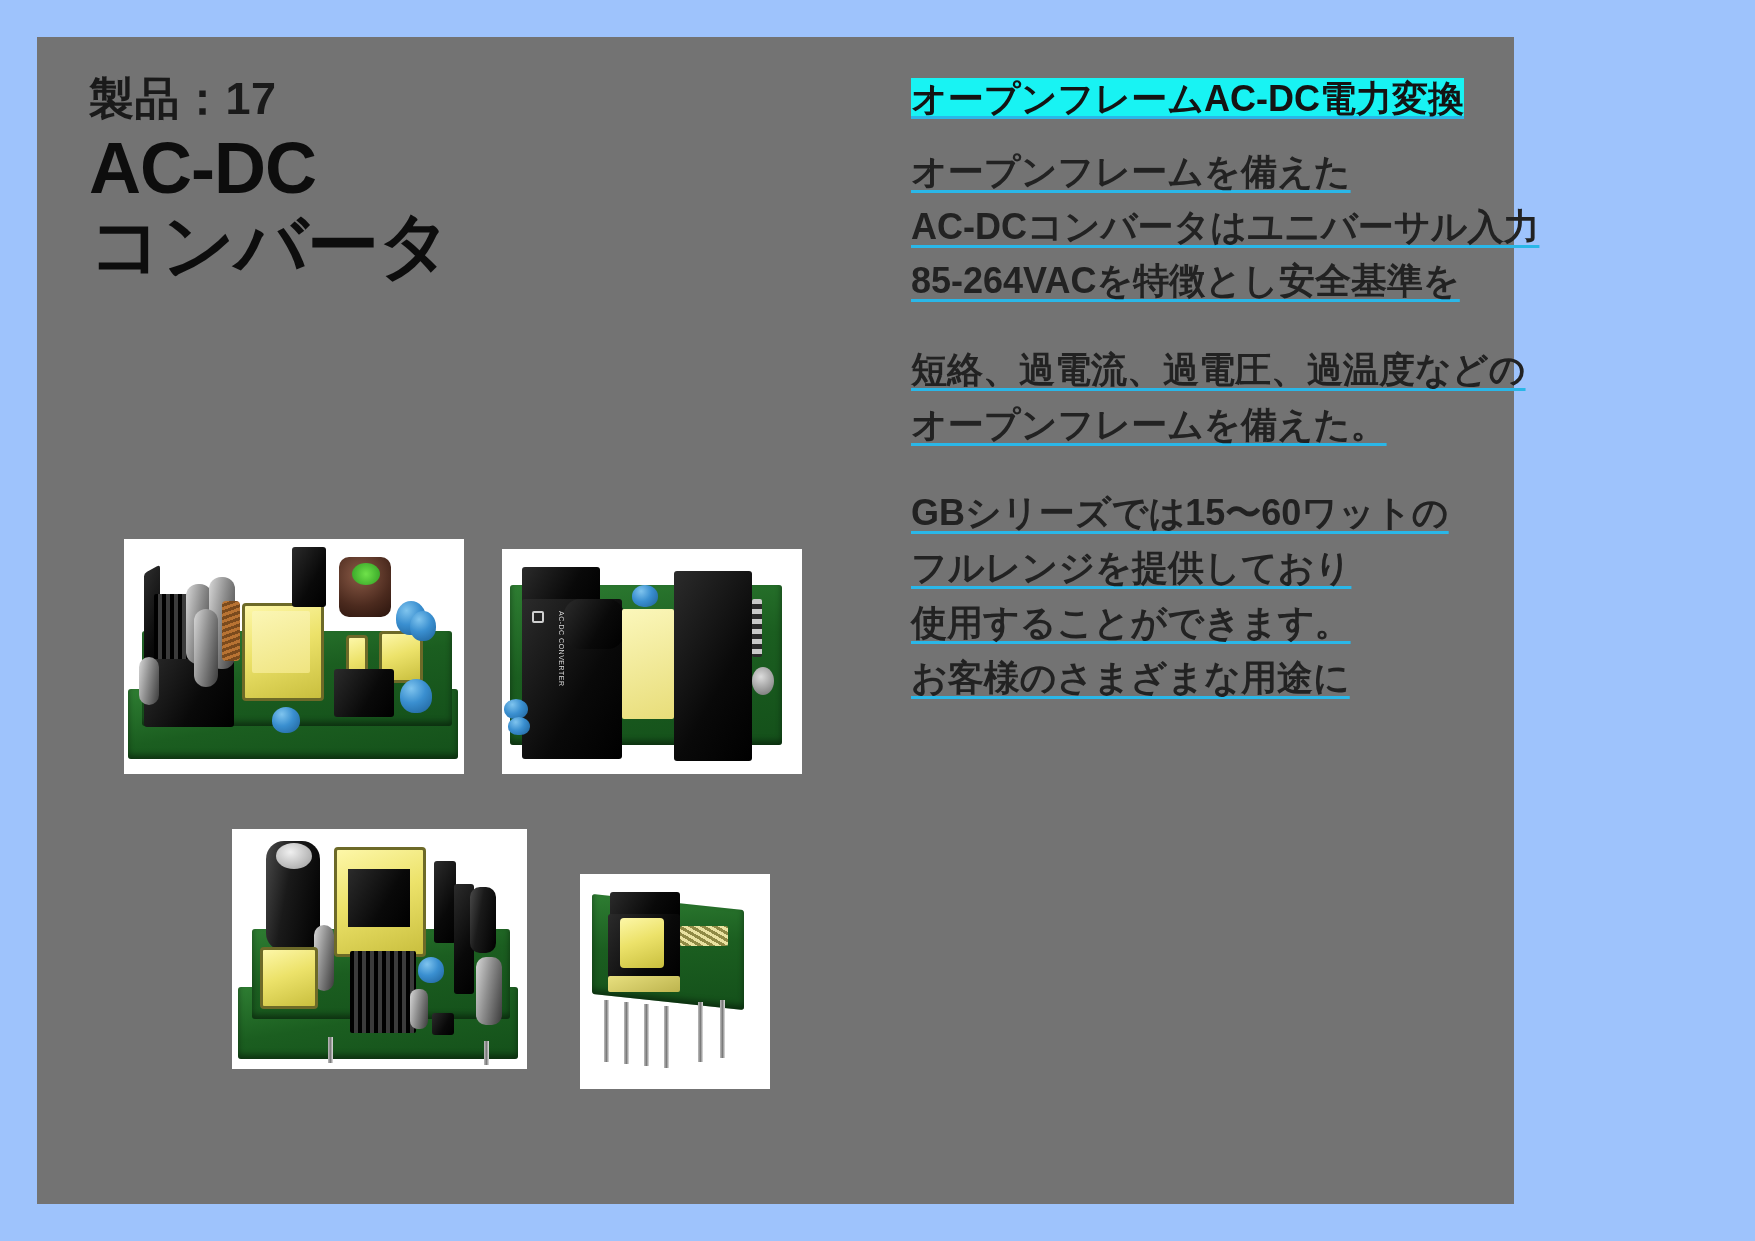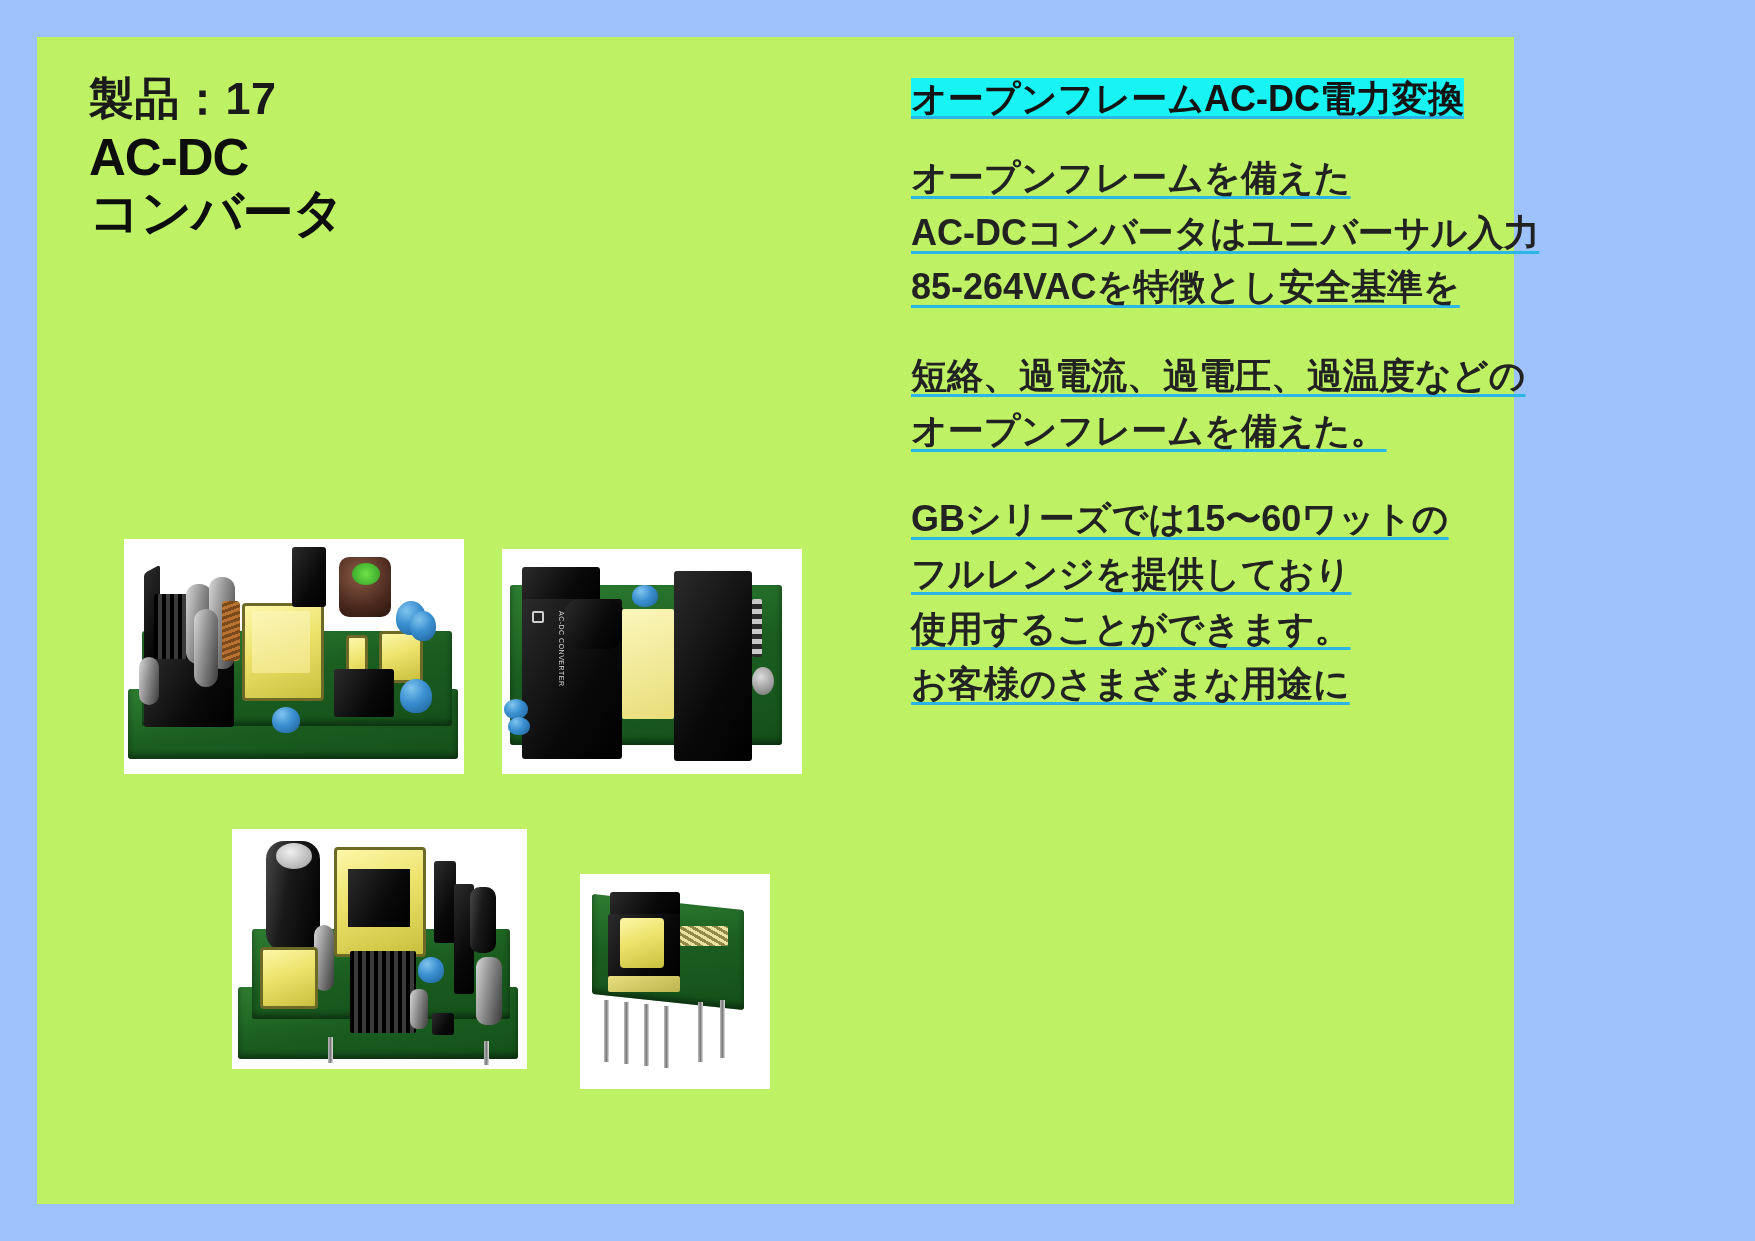--- a/index.html
+++ b/index.html
@@ -25,7 +25,7 @@
     top: 37px;
     width: 1477px;
     height: 1167px;
-    background: #bef264;
+    background: #737373;
   }
 
   

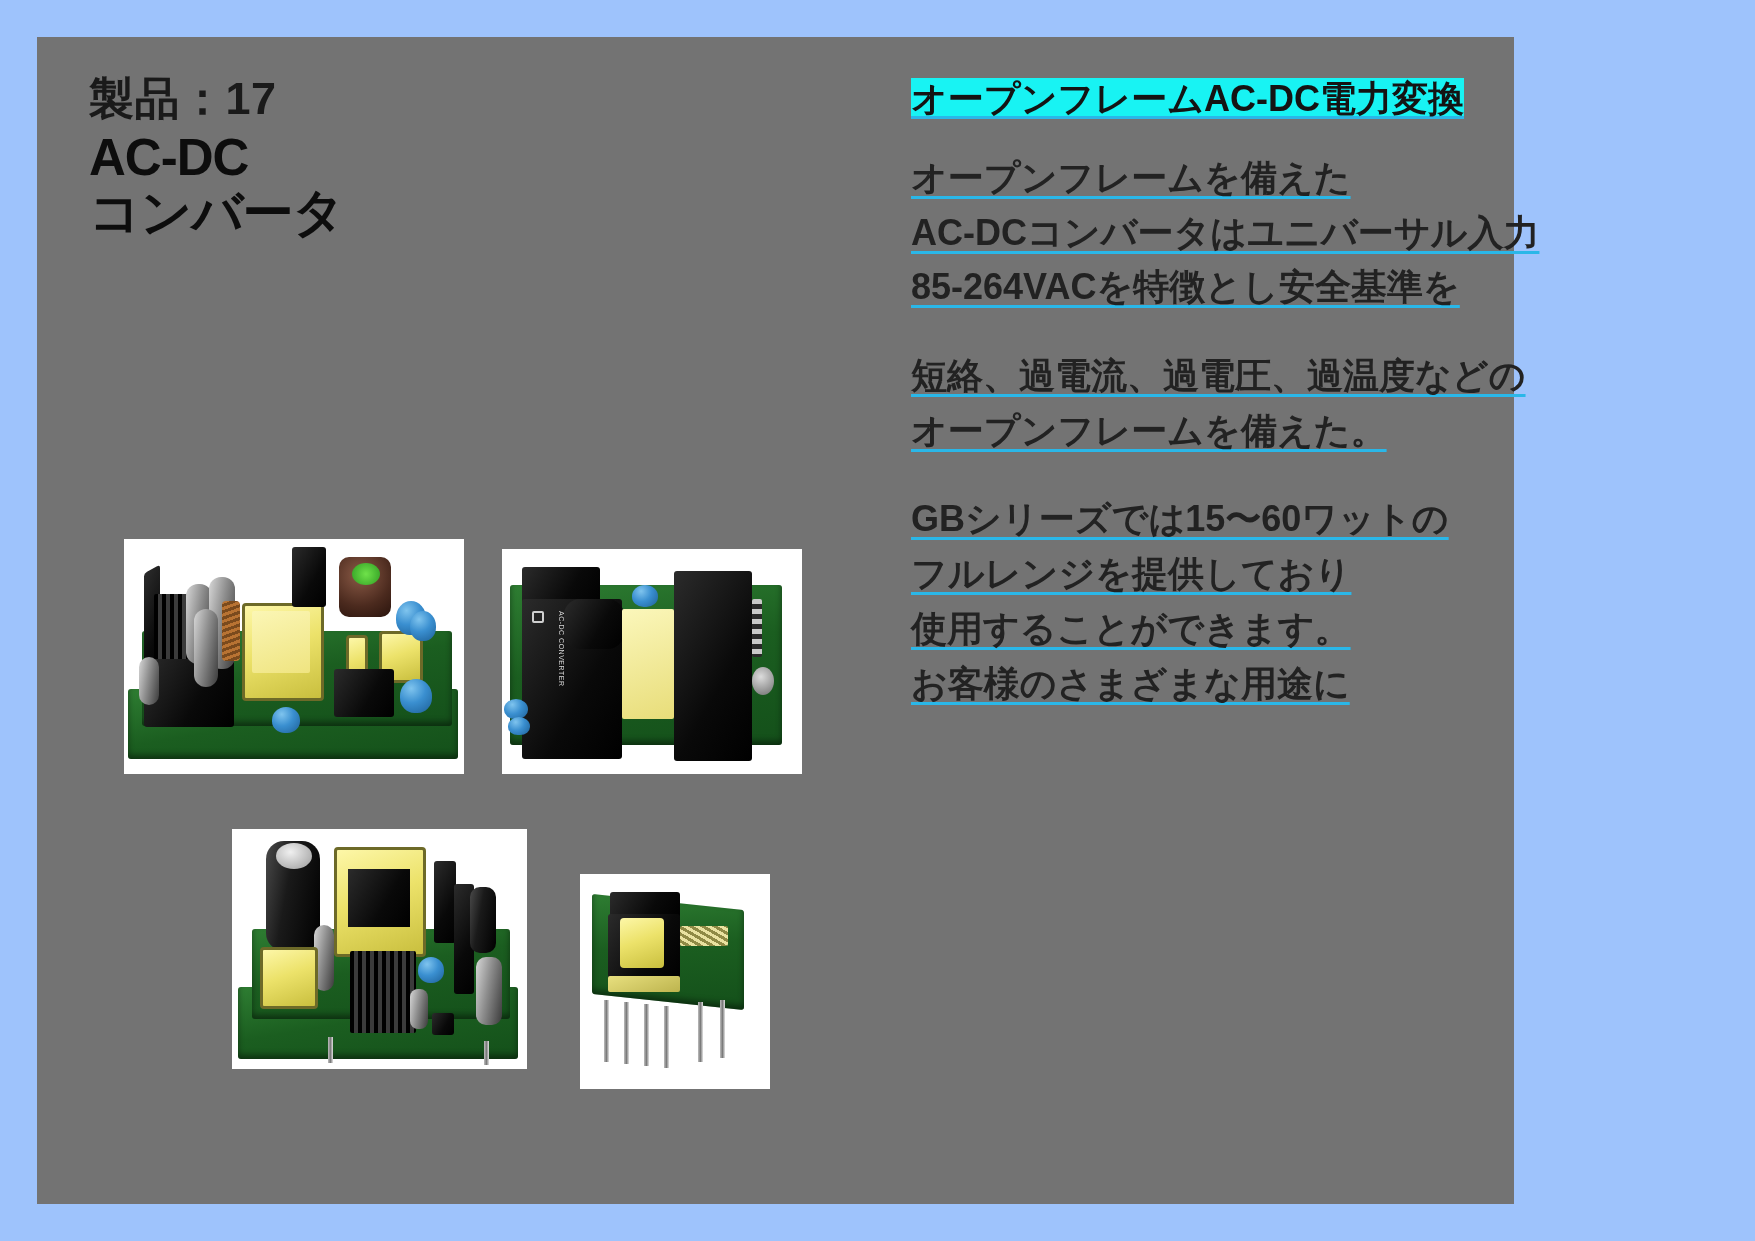--- a/index.html
+++ b/index.html
@@ -48,7 +48,7 @@
   .product-title {
     padding-left: 27px;
     padding-top: 6px;
-    font-size: 51px;
+    font-size: 72px;
     font-weight: 700;
     color: #0D0D0D;
     line-height: 1.08;

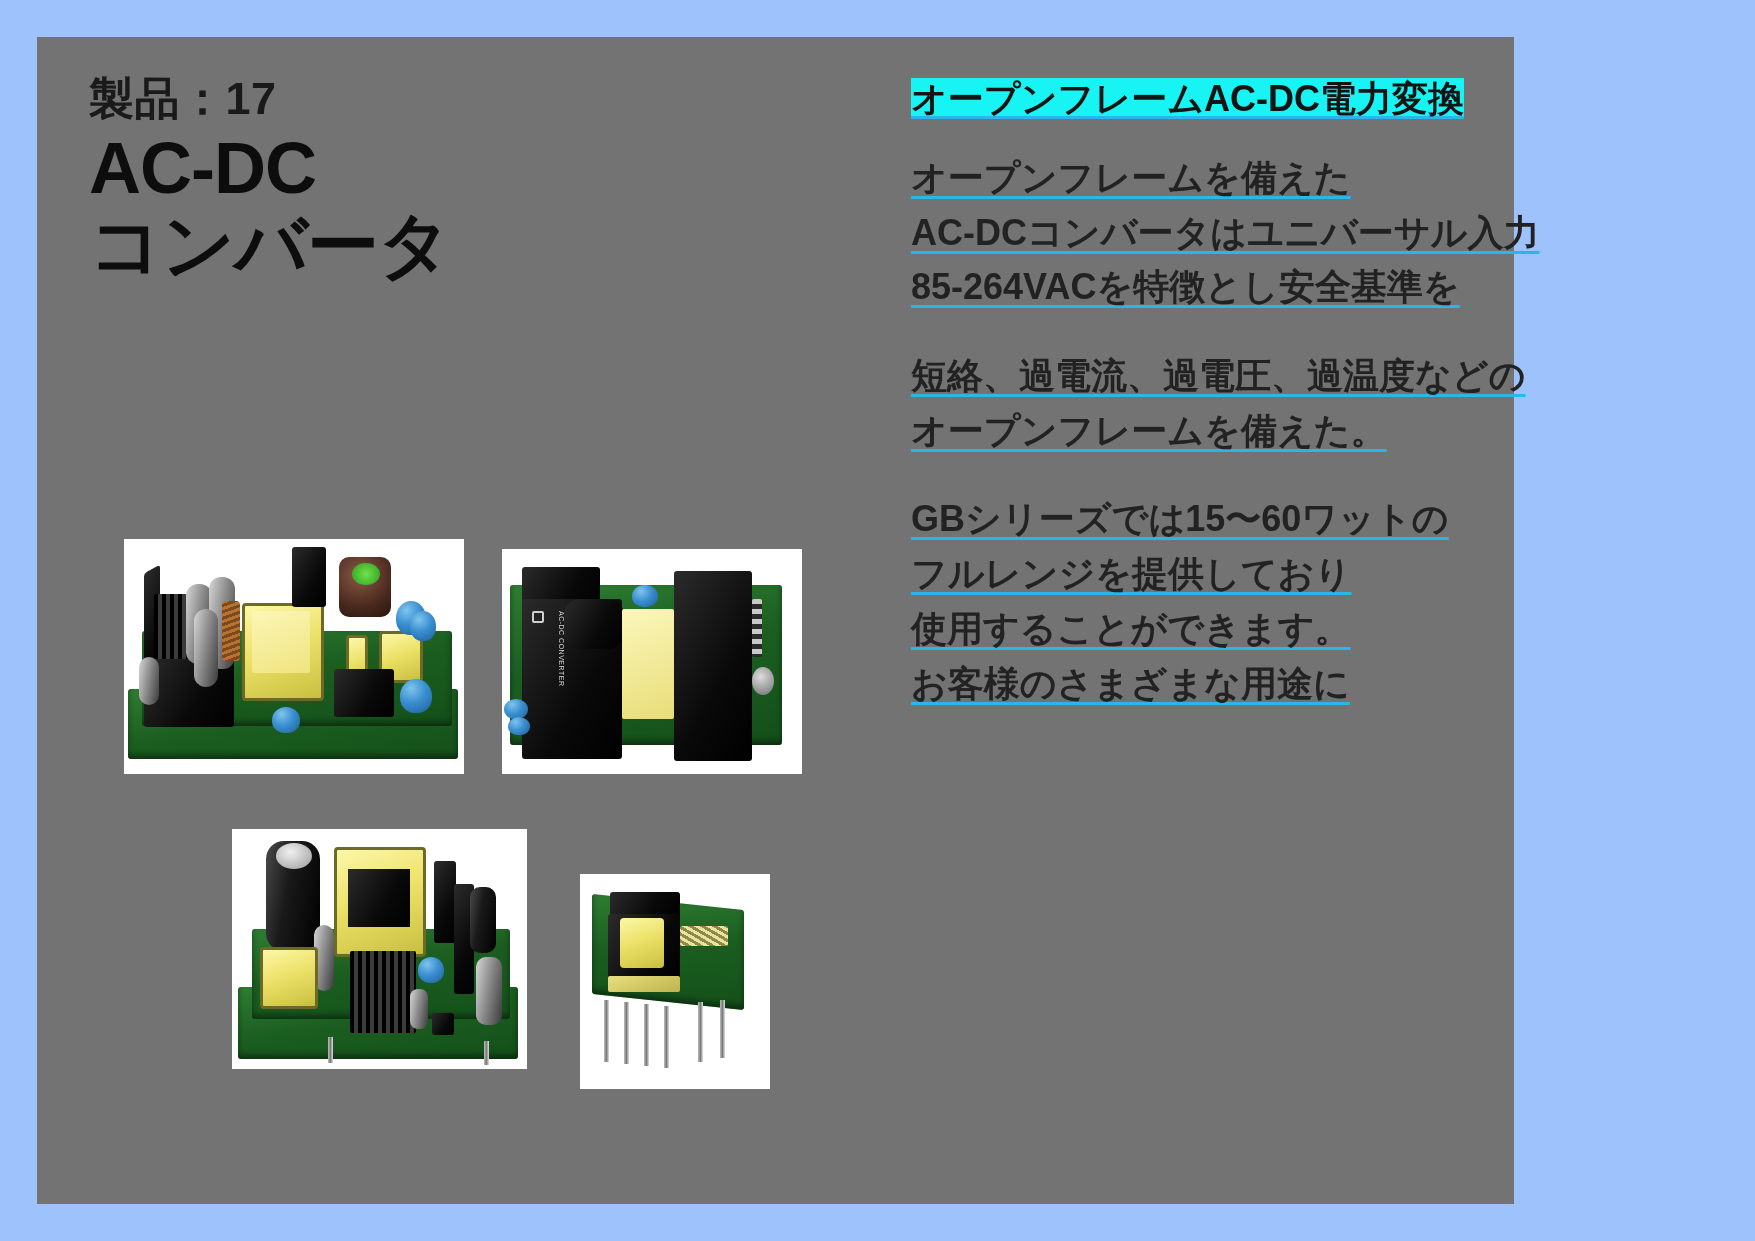--- a/index.html
+++ b/index.html
@@ -166,7 +166,7 @@
     text-decoration-thickness: 3px;
     text-underline-offset: 6px;
   }
-  .para.p1 { margin-top: 24px; }
+  .para.p1 { margin-top: 18px; }
   .para.p2 { margin-top: 34px; }
   .para.p3 { margin-top: 34px; }
 </style>

